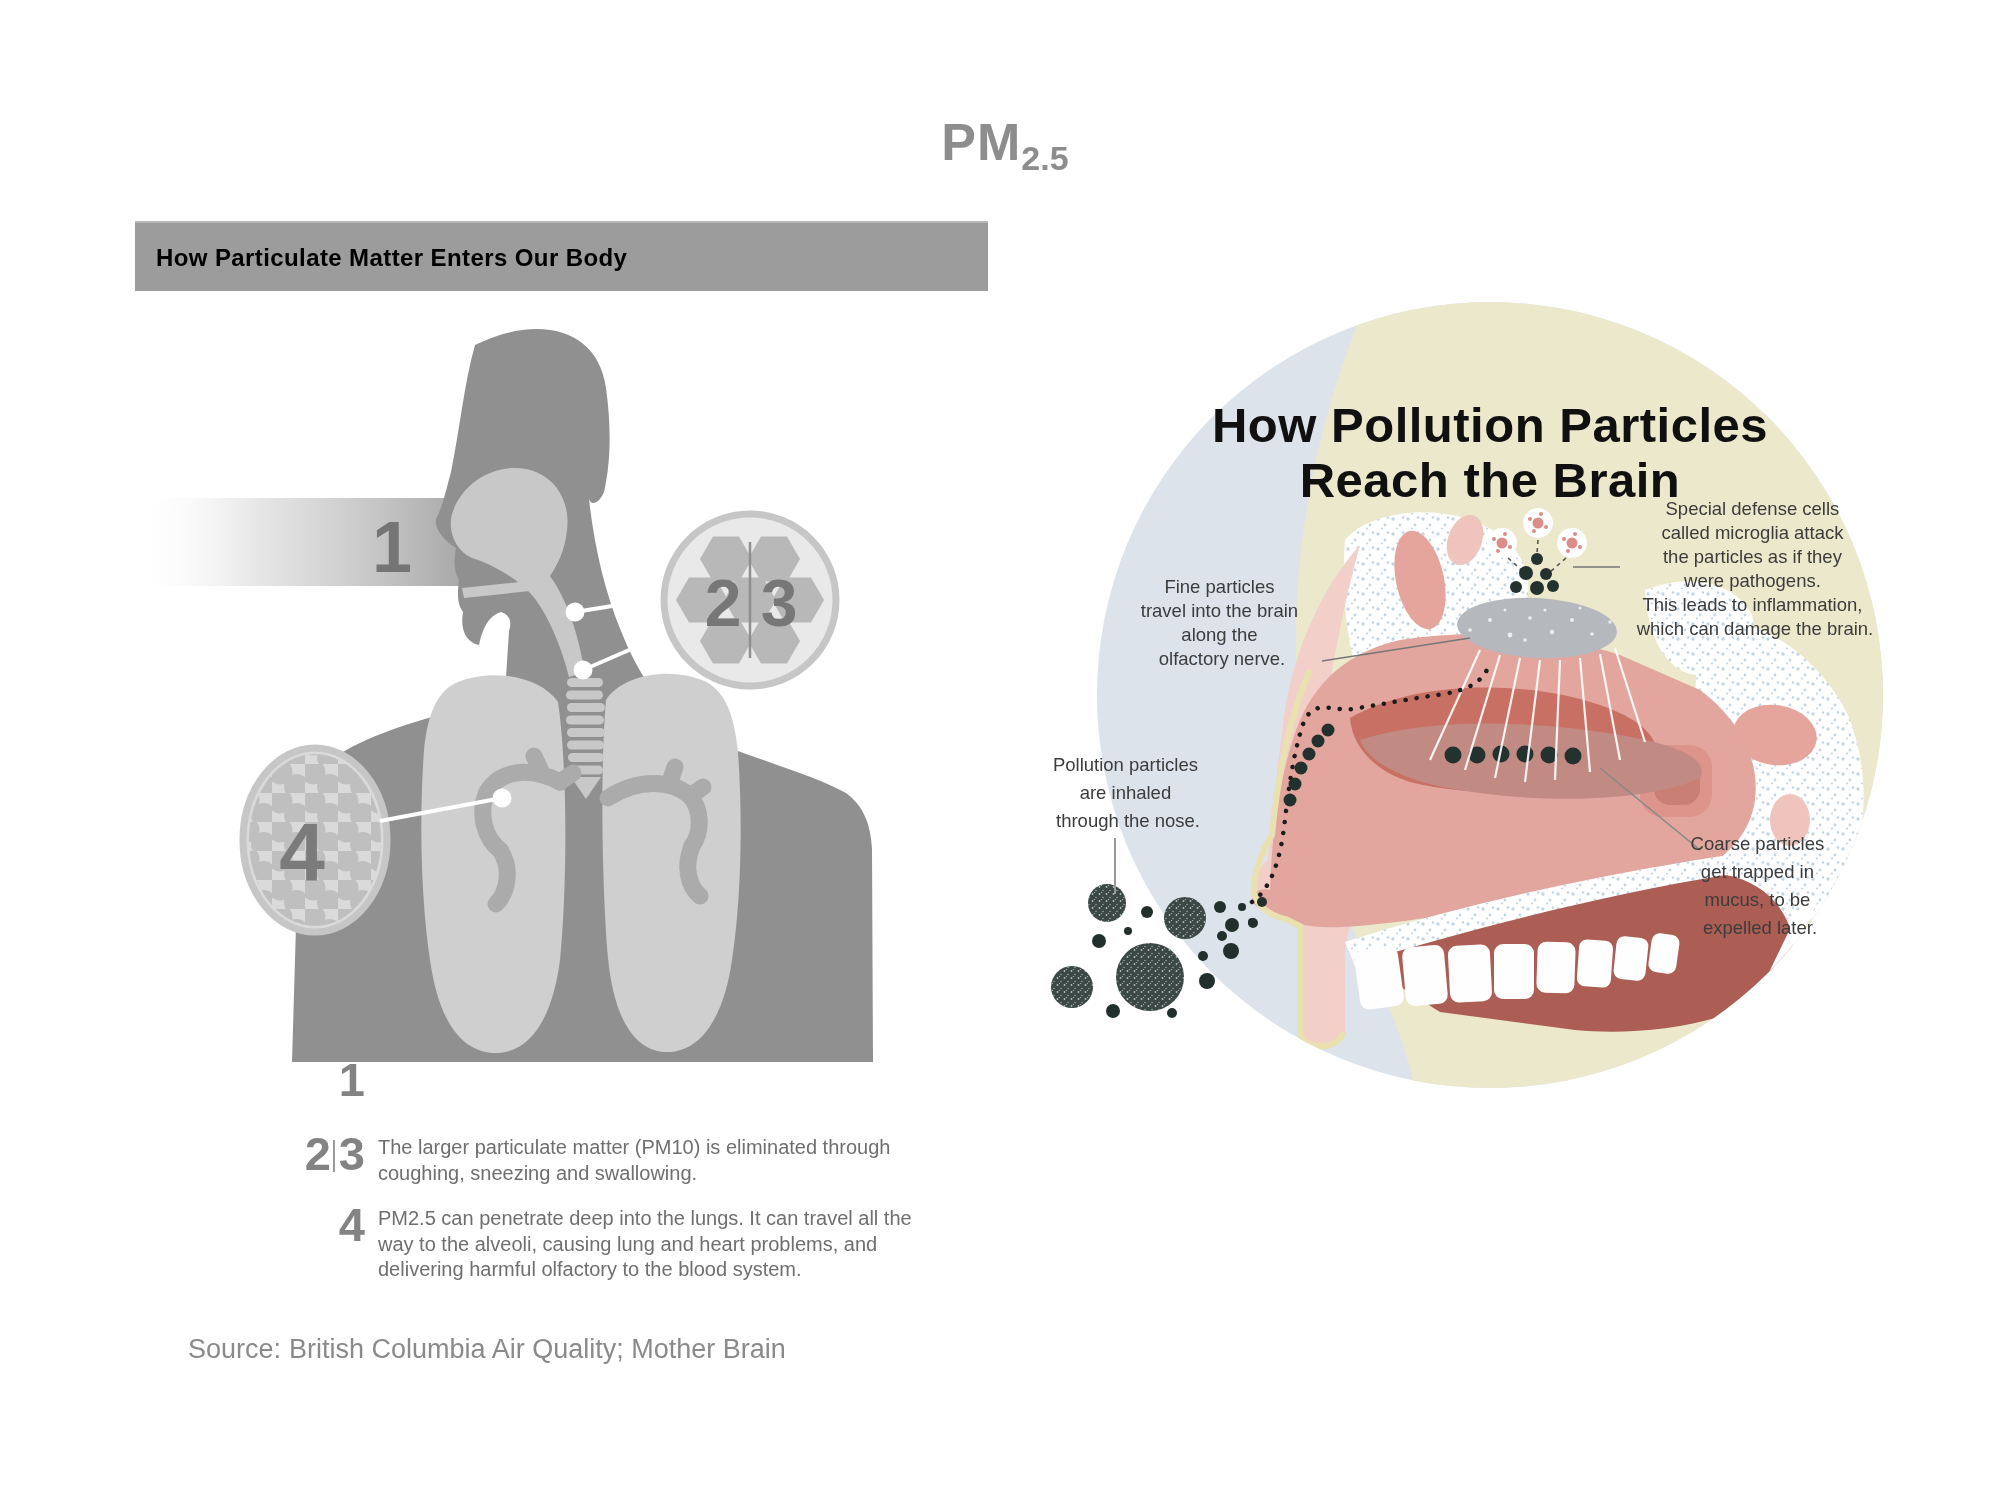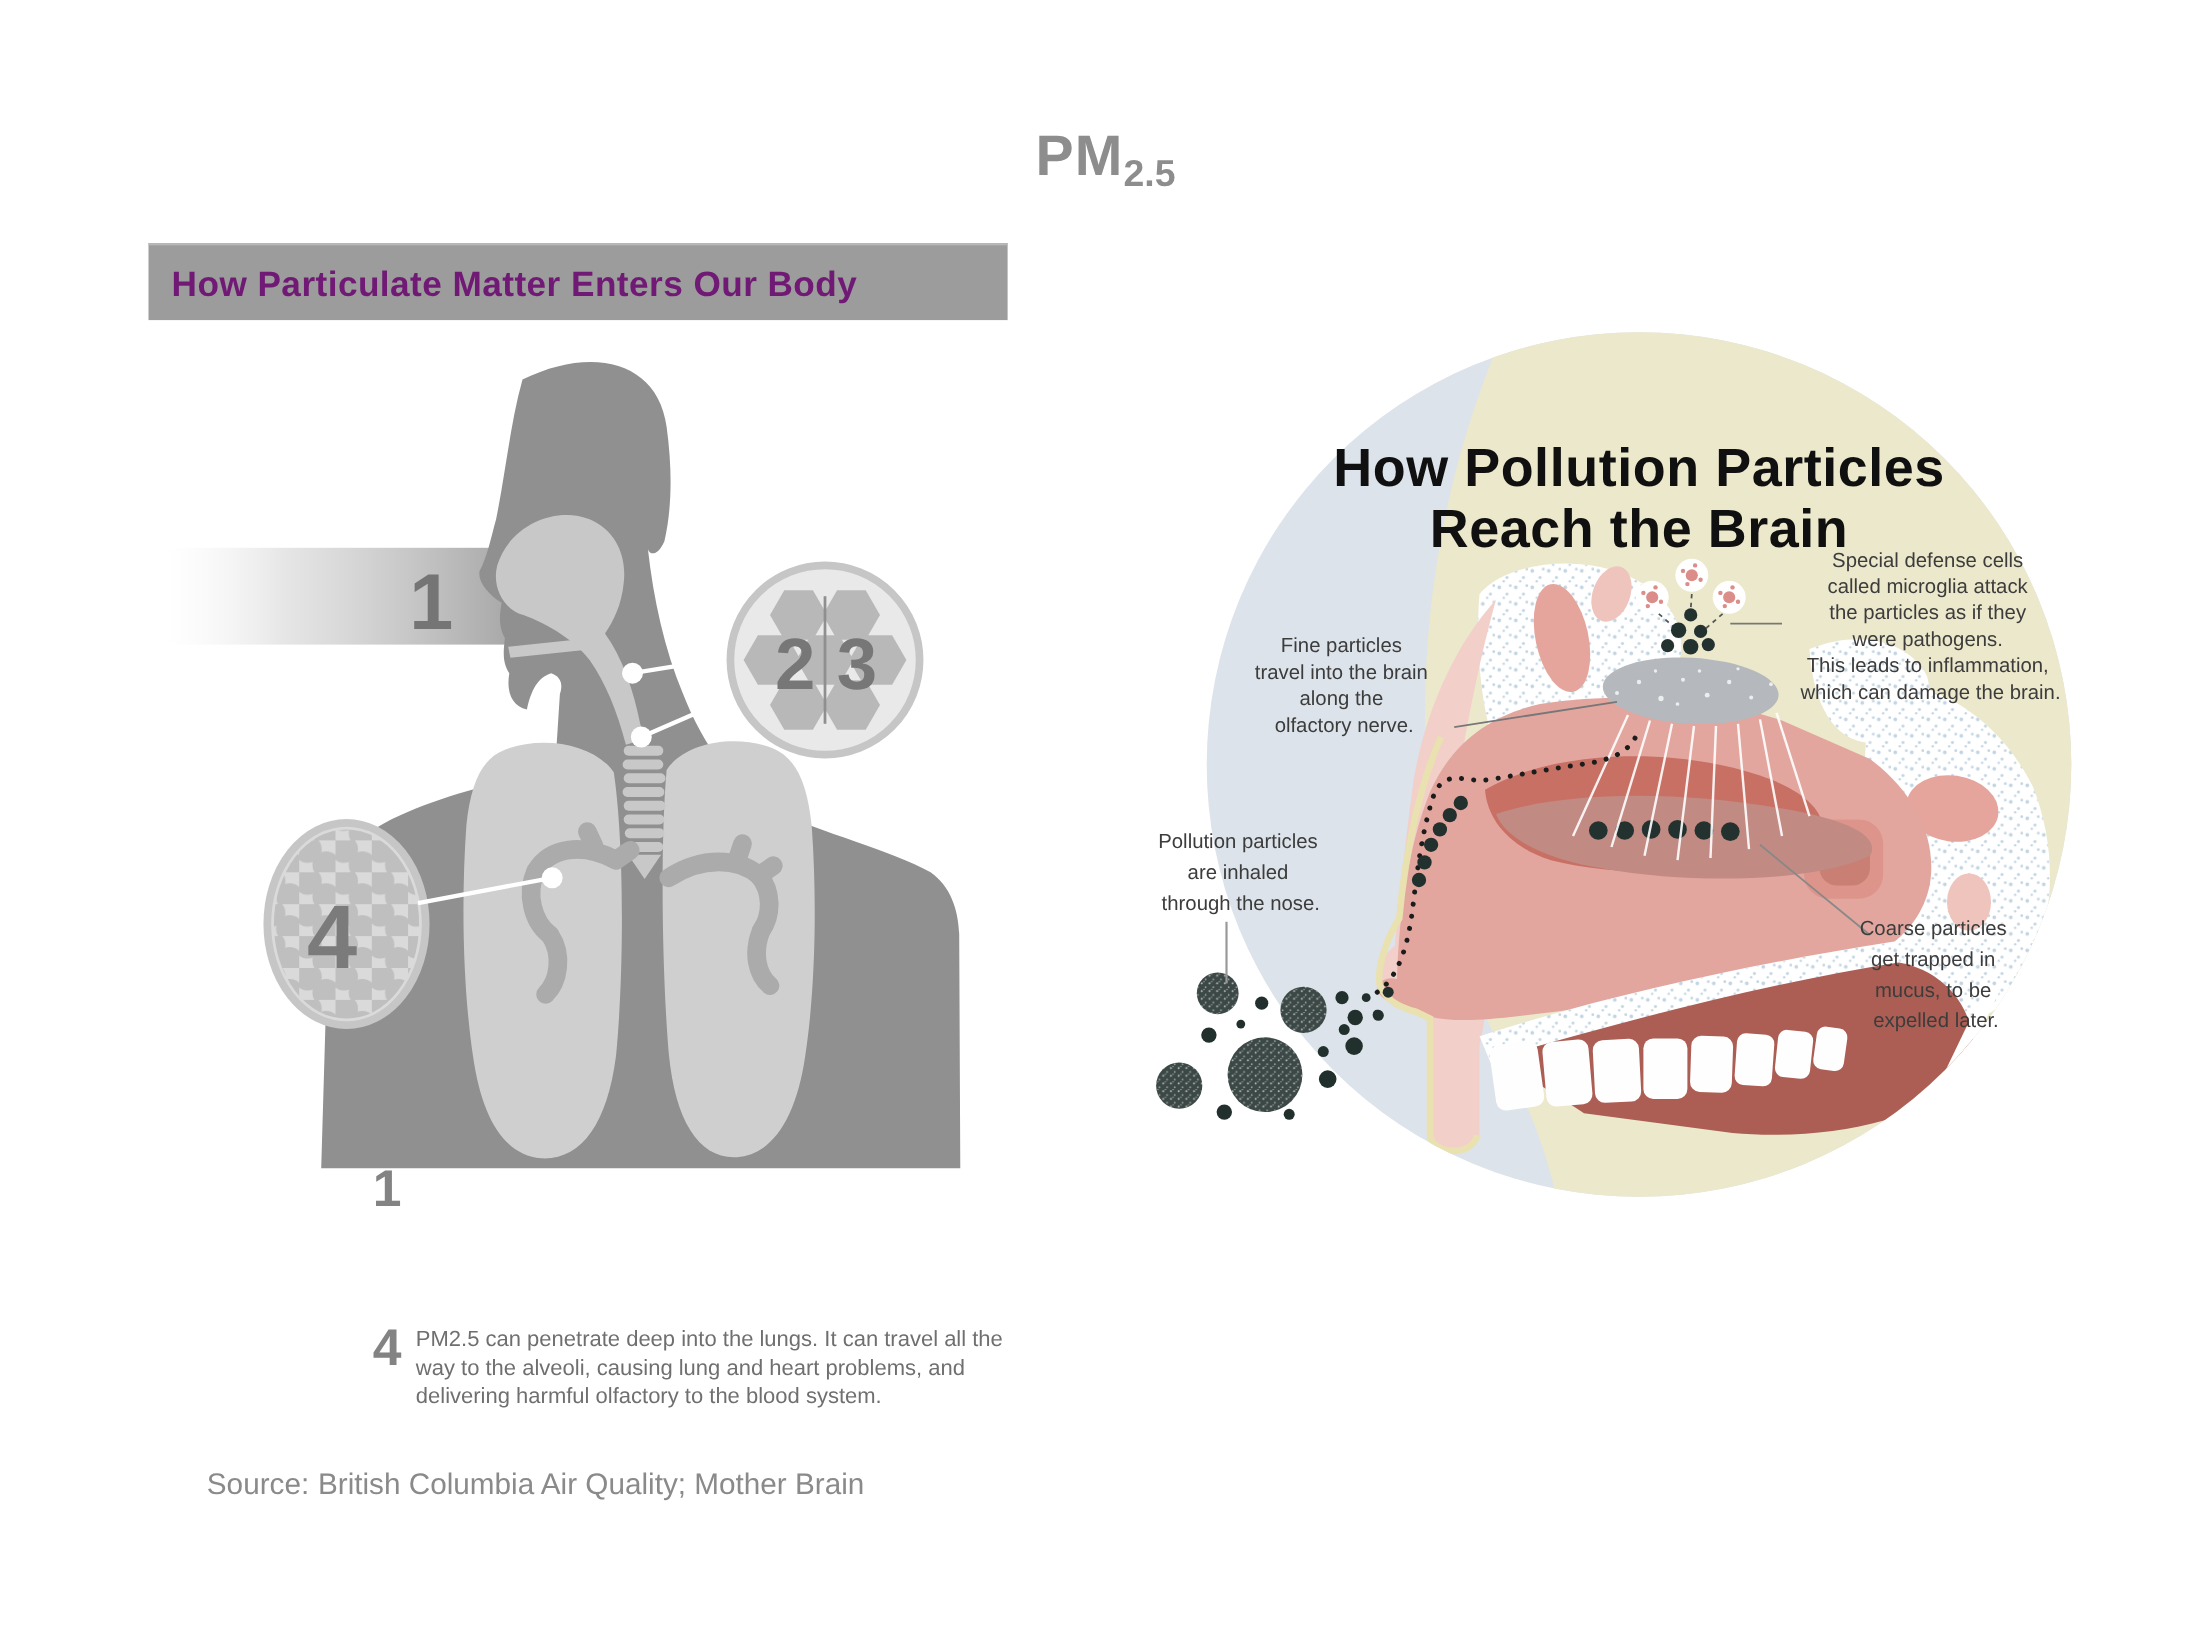--- a/index.html
+++ b/index.html
@@ -12,8 +12,8 @@
   .pm-title .sub{font-size:34px;vertical-align:-10px;letter-spacing:0;}
 
   
-  .ig-header{position:absolute;left:135px;top:221px;width:781px;height:70px;background:#9C9C9C;
-             color:#701a75;font-weight:bold;font-size:32px;line-height:70px;padding-left:21px;
+  .ig-header{position:absolute;left:135px;top:221px;width:853px;height:70px;background:#9C9C9C;
+             color:#000000;font-weight:bold;font-size:24px;line-height:70px;padding-left:21px;
              box-sizing:border-box;letter-spacing:.4px;border-top:2px solid #b8b8b8;}
 
   

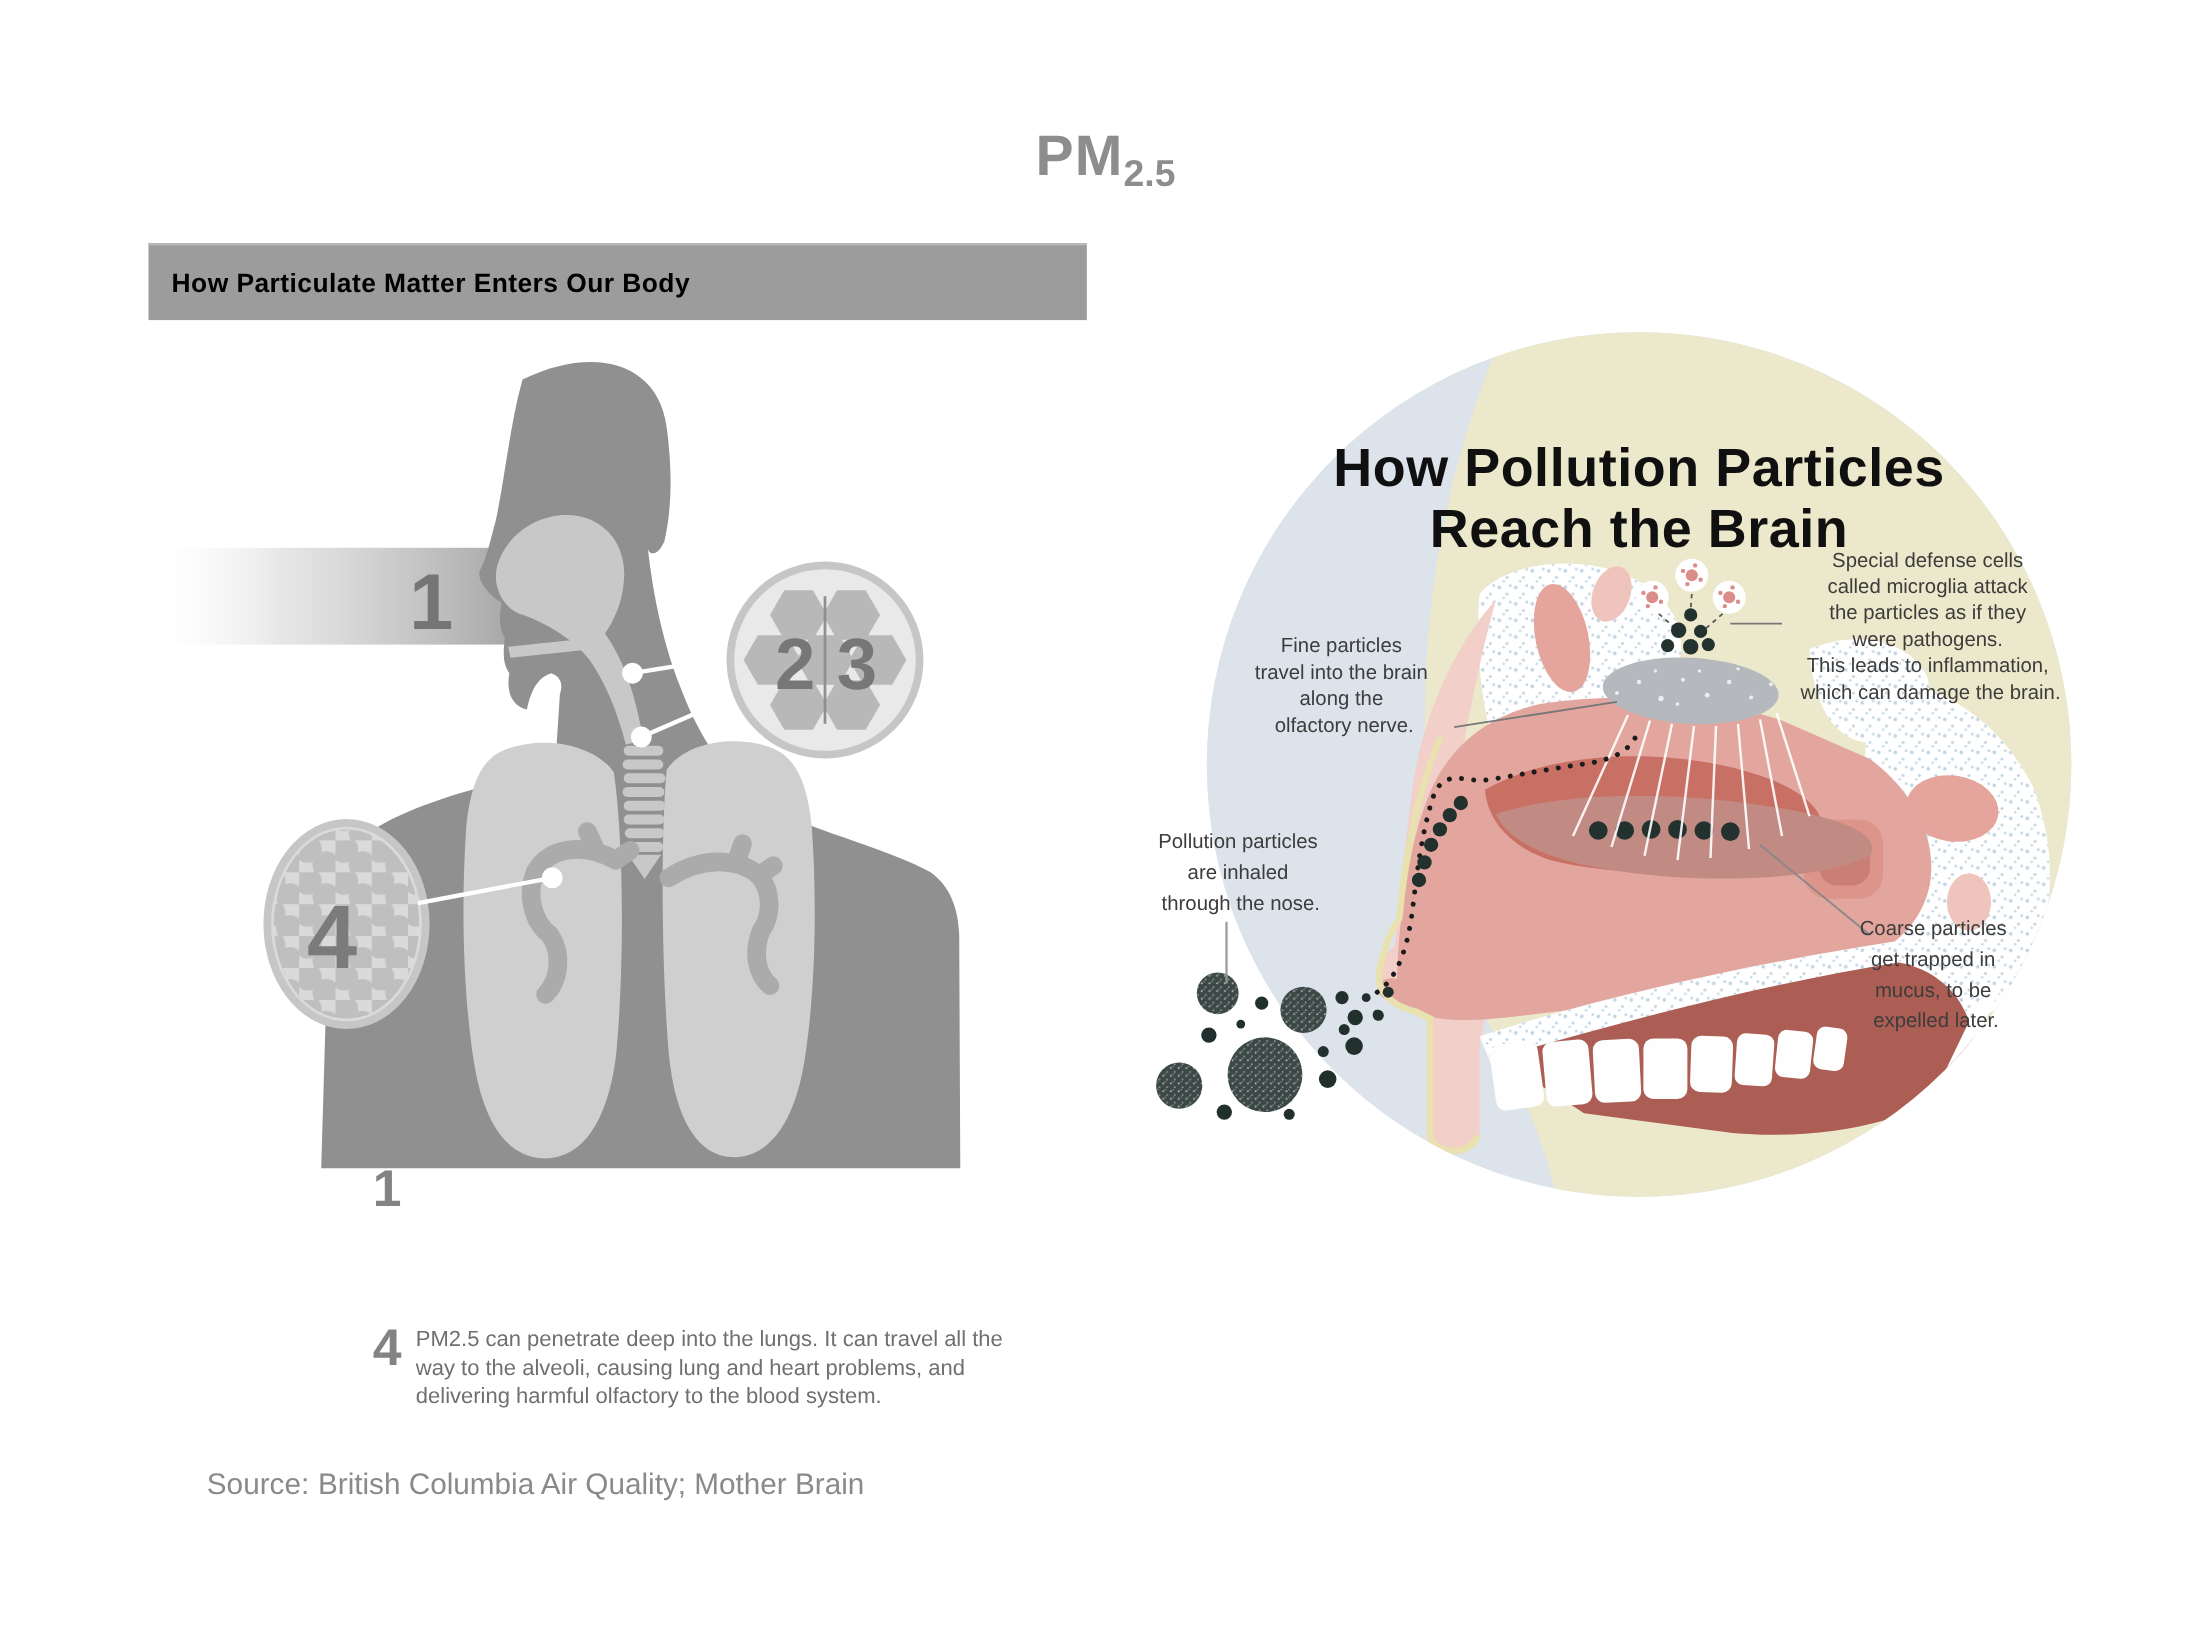--- a/index.html
+++ b/index.html
@@ -407,6 +407,10 @@
   <div class="step" style="top:1058px">
     <div class="step-num"><span>1</span></div>
   </div>
+  <div class="step" style="top:1132px">
+    <div class="step-num"><span>2</span><span class="numdiv"></span><span>3</span></div>
+    <div class="step-text">The larger particulate matter (PM10) is eliminated through coughing, sneezing and swallowing.</div>
+  </div>
   <div class="step" style="top:1203px">
     <div class="step-num"><span>4</span></div>
     <div class="step-text">PM2.5 can penetrate deep into the lungs. It can travel all the way to the alveoli, causing lung and heart problems, and delivering harmful olfactory to the blood system.</div>

